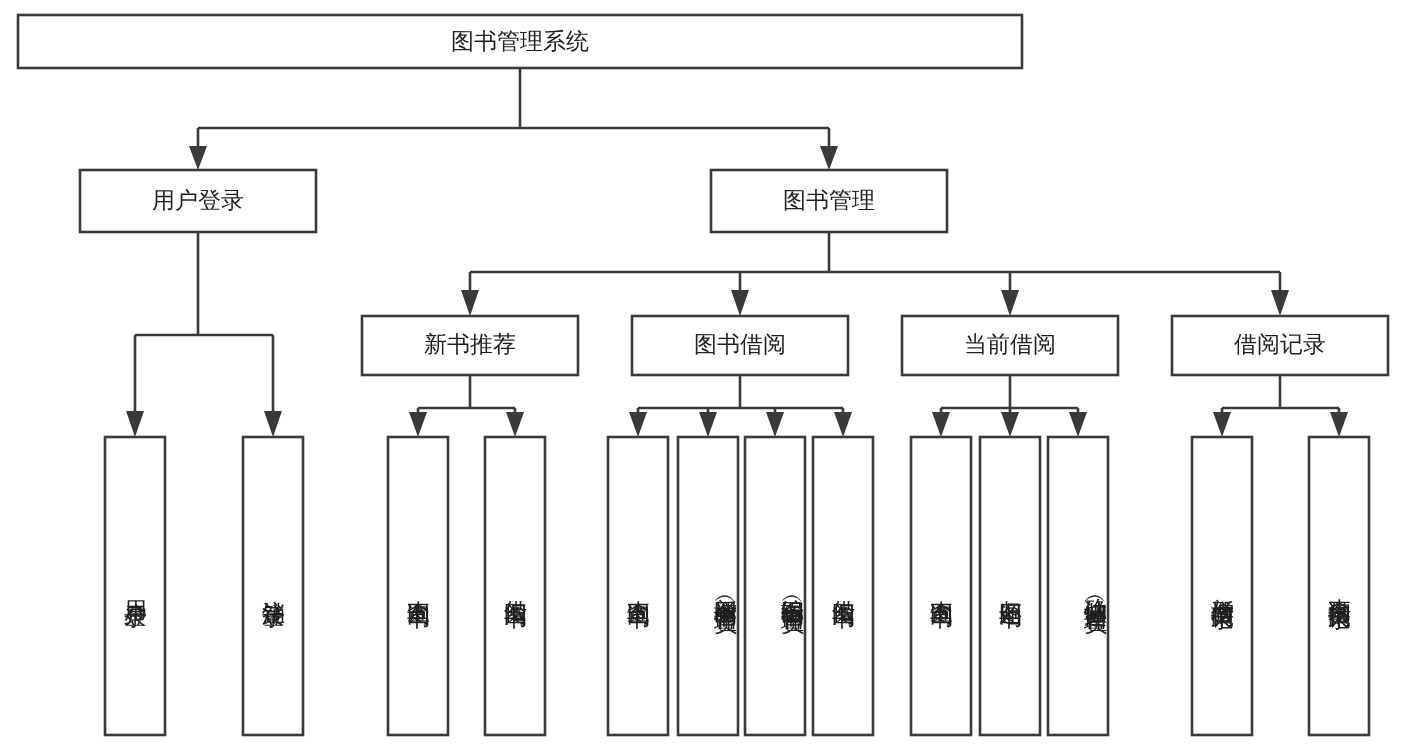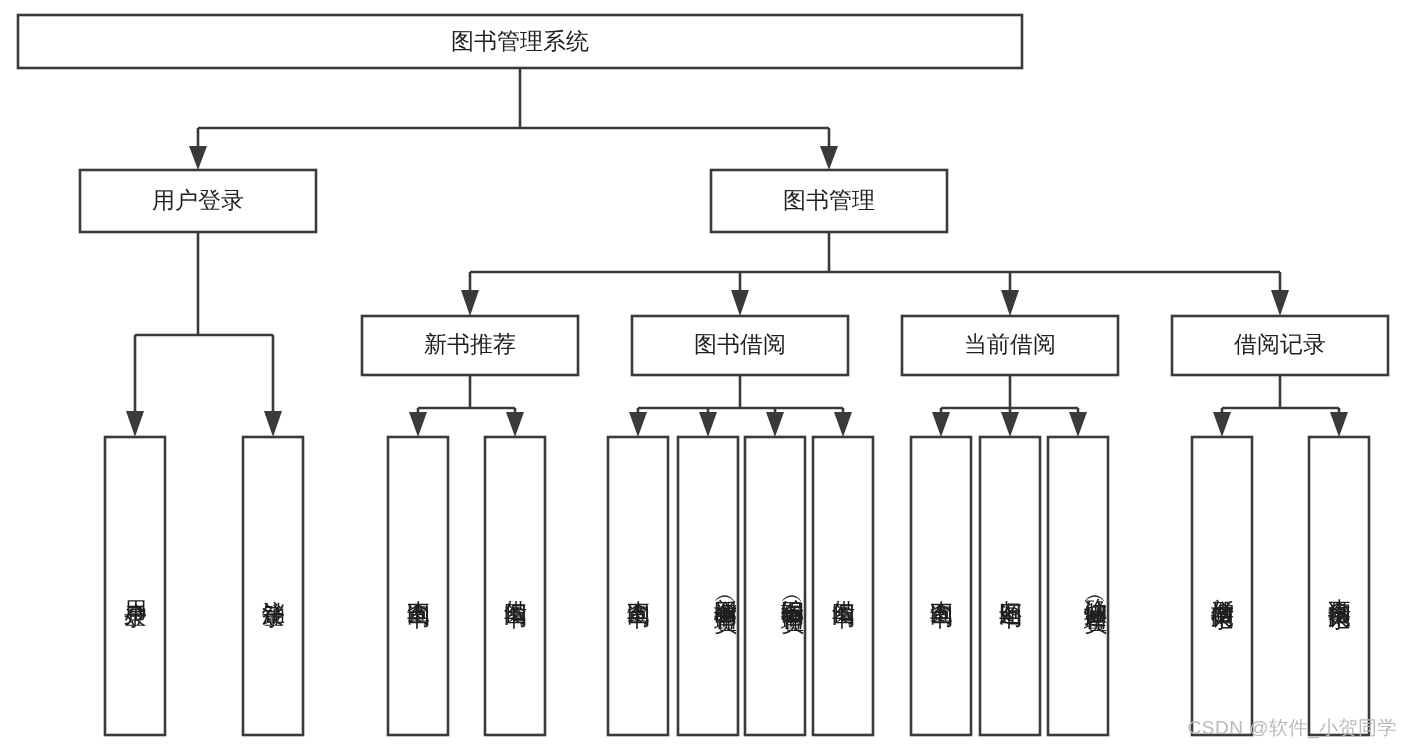--- a/index.html
+++ b/index.html
@@ -228,7 +228,6 @@
   <div class="node-label-v" style="left:1192px; top:437px; width:60px; height:298px;">新增借阅记录</div>
   <div class="node-label-v" style="left:1309px; top:437px; width:60px; height:298px;">查询借阅记录</div>
 
-  <div class="watermark">CSDN @软件_小贺同学</div>
 
 </div>
 

